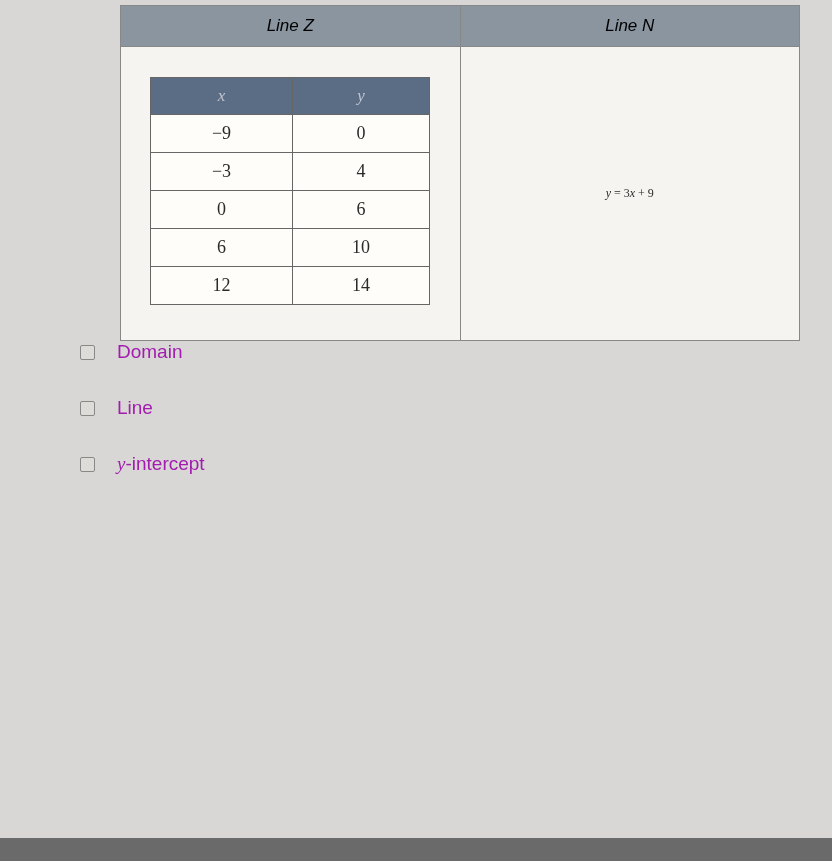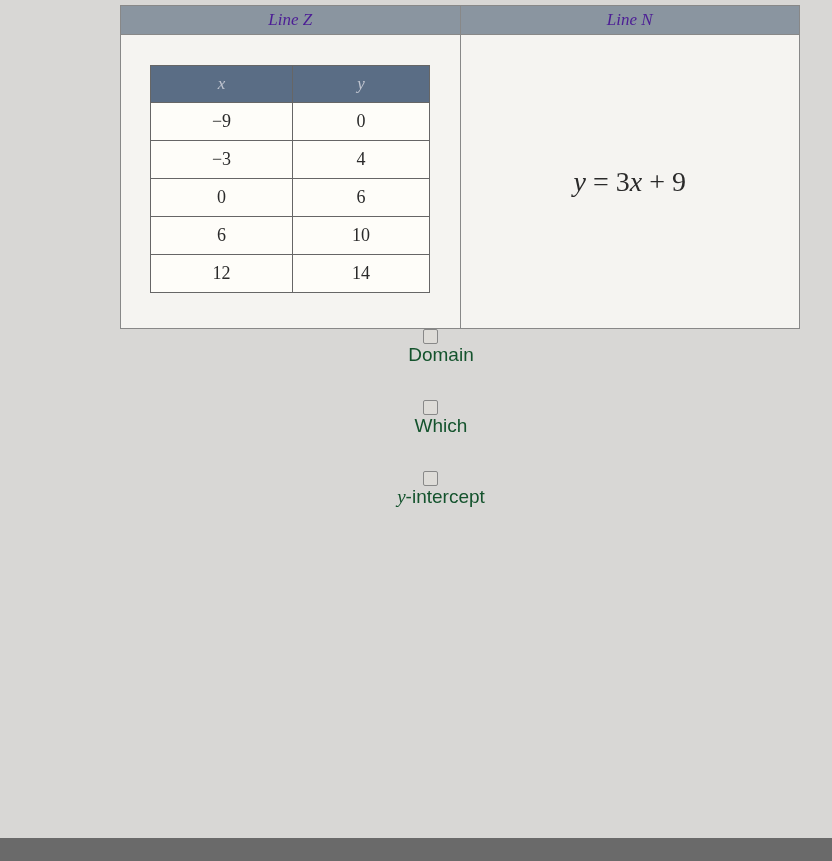--- a/index.html
+++ b/index.html
@@ -26,12 +26,12 @@
     }
     .header-cell {
       background: #8a95a0;
-      color: #4c1d95;
-      font-family: Liberation Serif, serif;
+      color: #000000;
+      font-family: Liberation Sans, sans-serif;
       font-style: italic;
       font-size: 17px;
       text-align: center;
-      padding: 4px;
+      padding: 10px;
       border: 1px solid #888;
       font-weight: 400;
     }

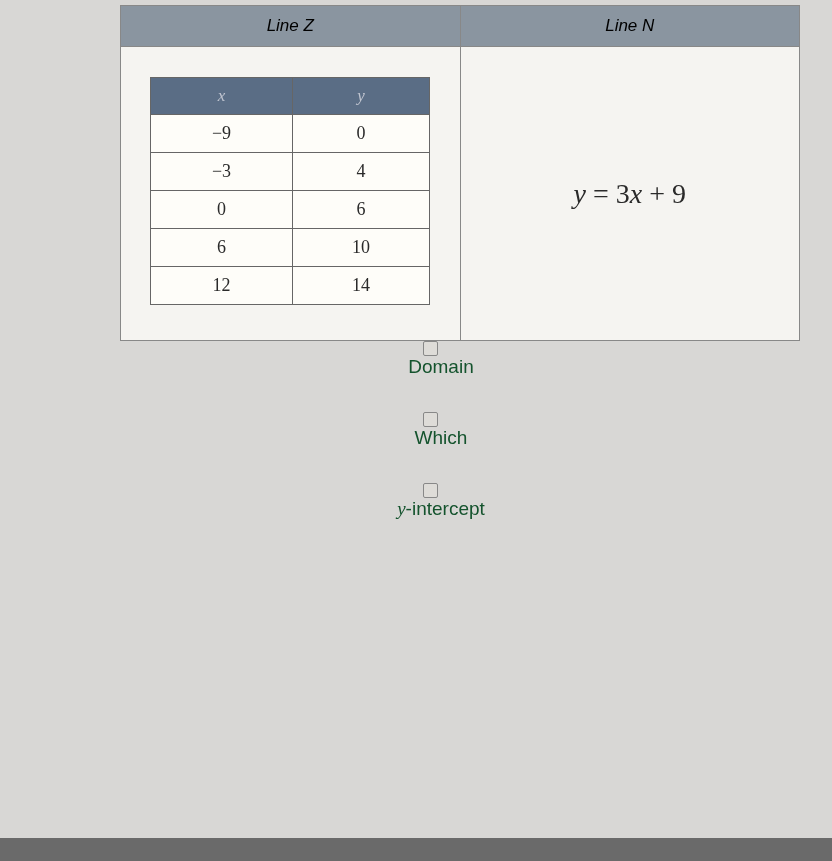--- a/index.html
+++ b/index.html
@@ -66,7 +66,7 @@
     .line-n-body {
       text-align: center;
       font-family: Georgia, 'Times New Roman', serif;
-      font-size: 28px;
+      font-size: 12px;
       font-style: italic;
       padding: 0 20px;
     }

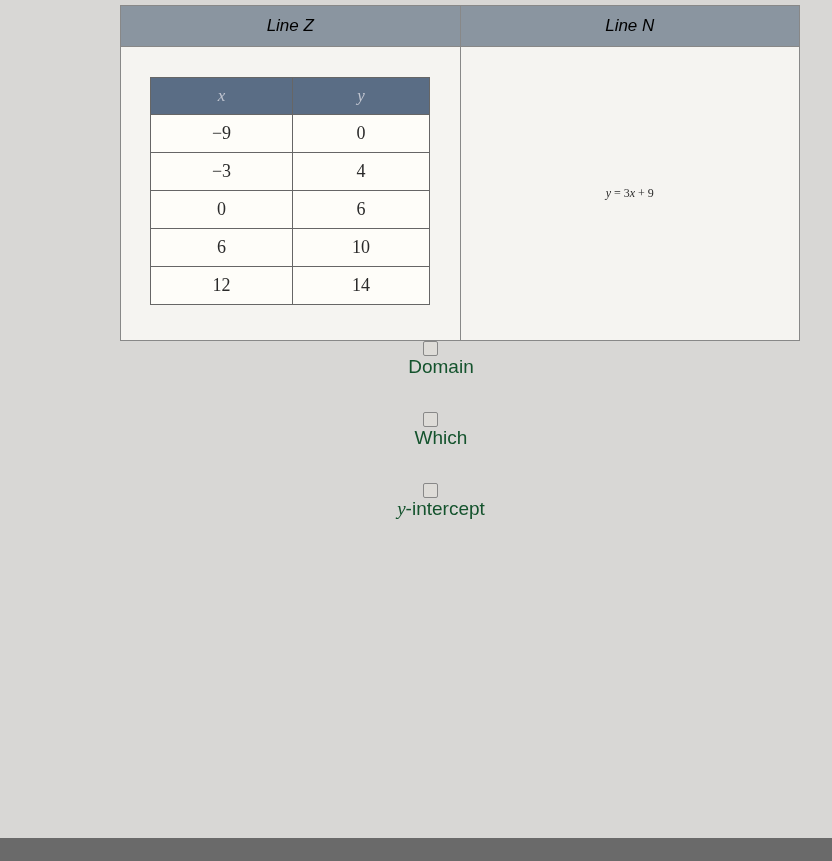--- a/index.html
+++ b/index.html
@@ -84,8 +84,7 @@
       align-items: center;
       margin-bottom: 34px;
       font-size: 19px;
-      color: #14532d;
-      flex-direction: column;
+      color: #a21caf;
     }
     .checkbox {
       width: 15px;

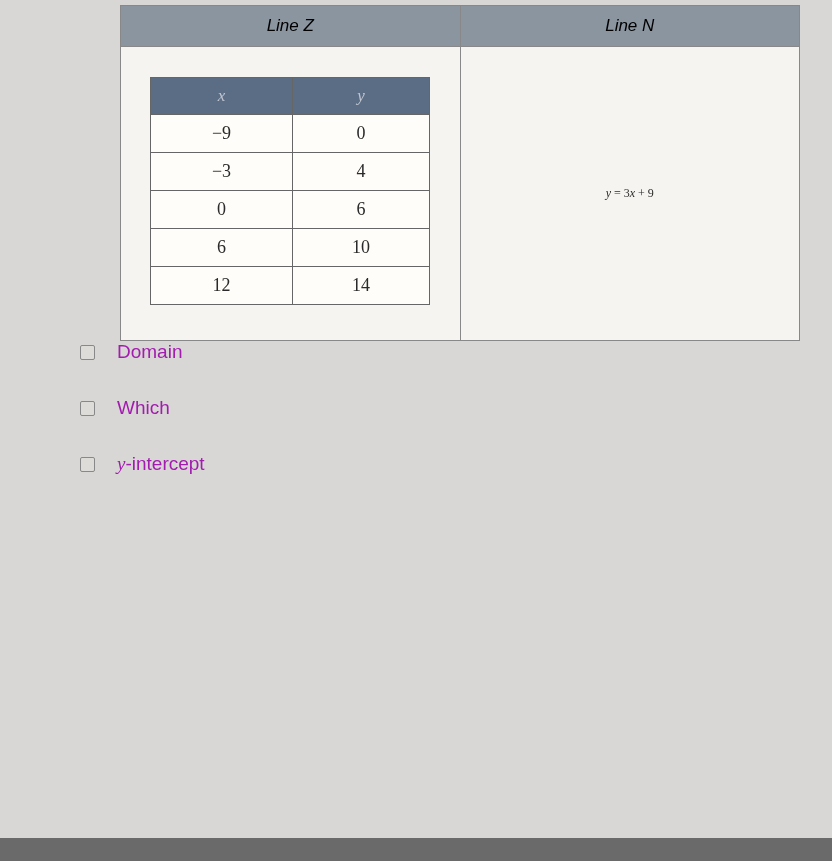--- a/index.html
+++ b/index.html
@@ -166,7 +166,7 @@
     </div>
     <div class="option">
       <span class="checkbox"></span>
-      <span>Which</span>
+      <span>Line</span>
     </div>
     <div class="option">
       <span class="checkbox"></span>

